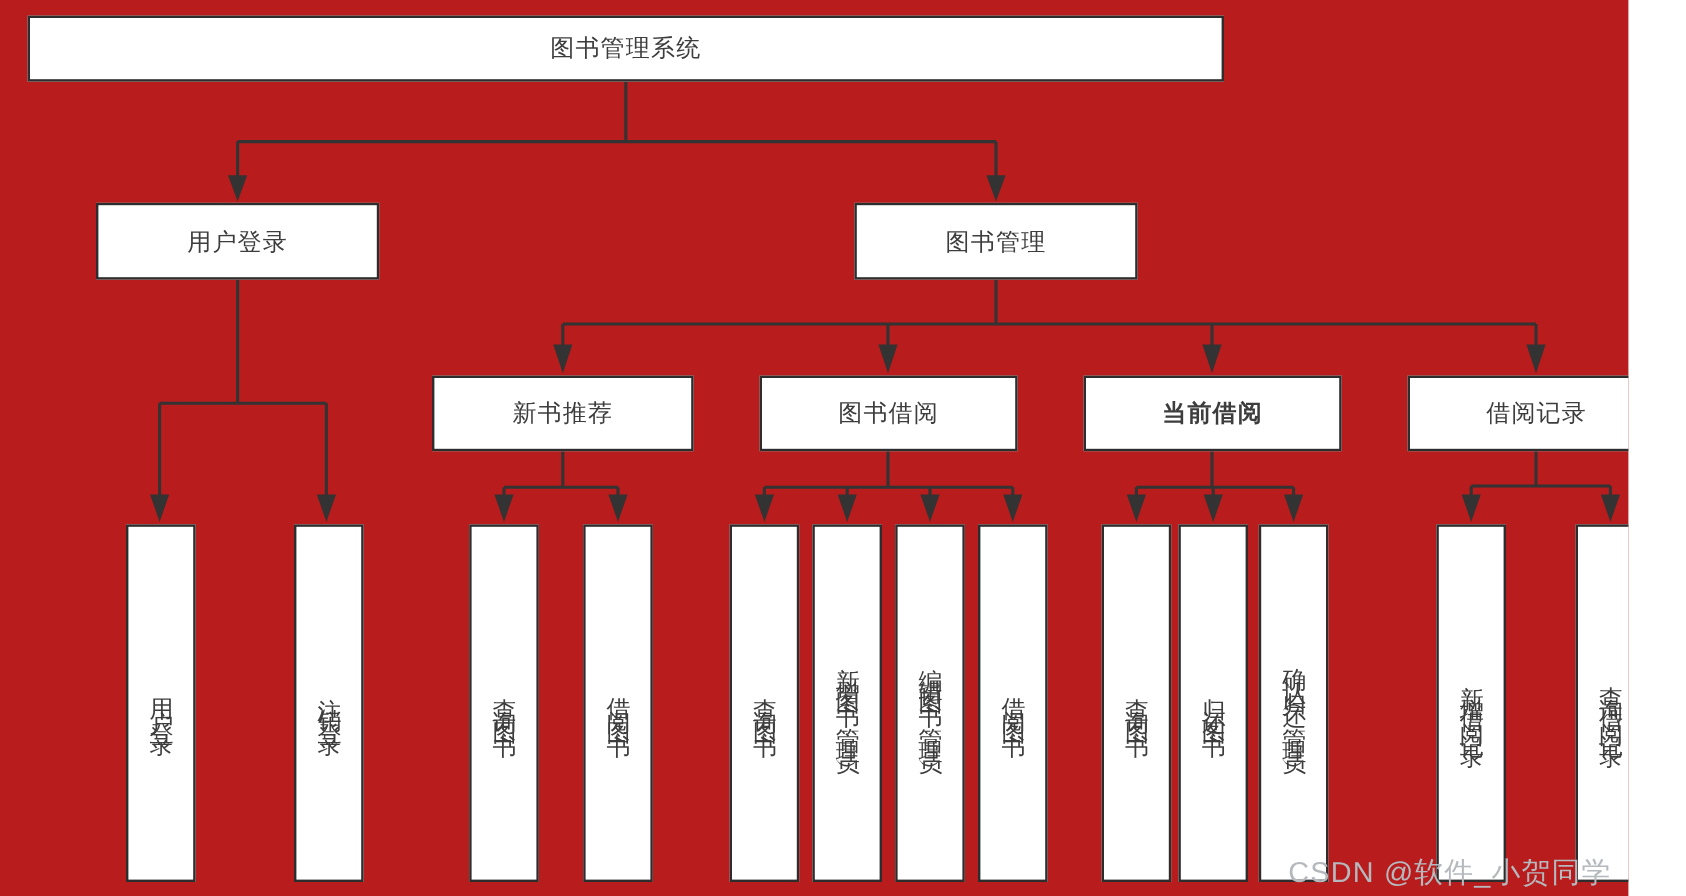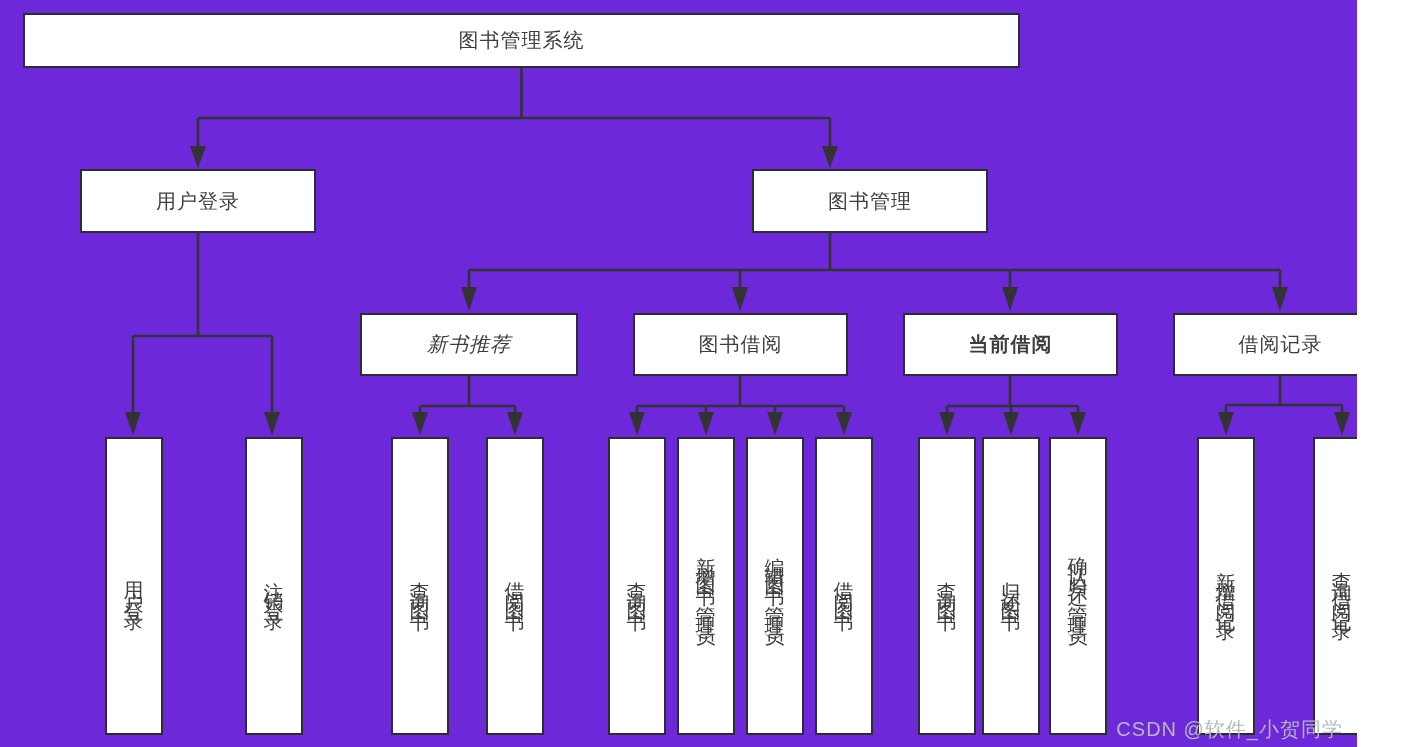--- a/index.html
+++ b/index.html
@@ -16,7 +16,7 @@
     position: relative;
     width: 1357px;
     height: 747px;
-    background: #6d28d9;
+    background: #b91c1c;
     overflow: hidden;
   }
   svg.connectors {

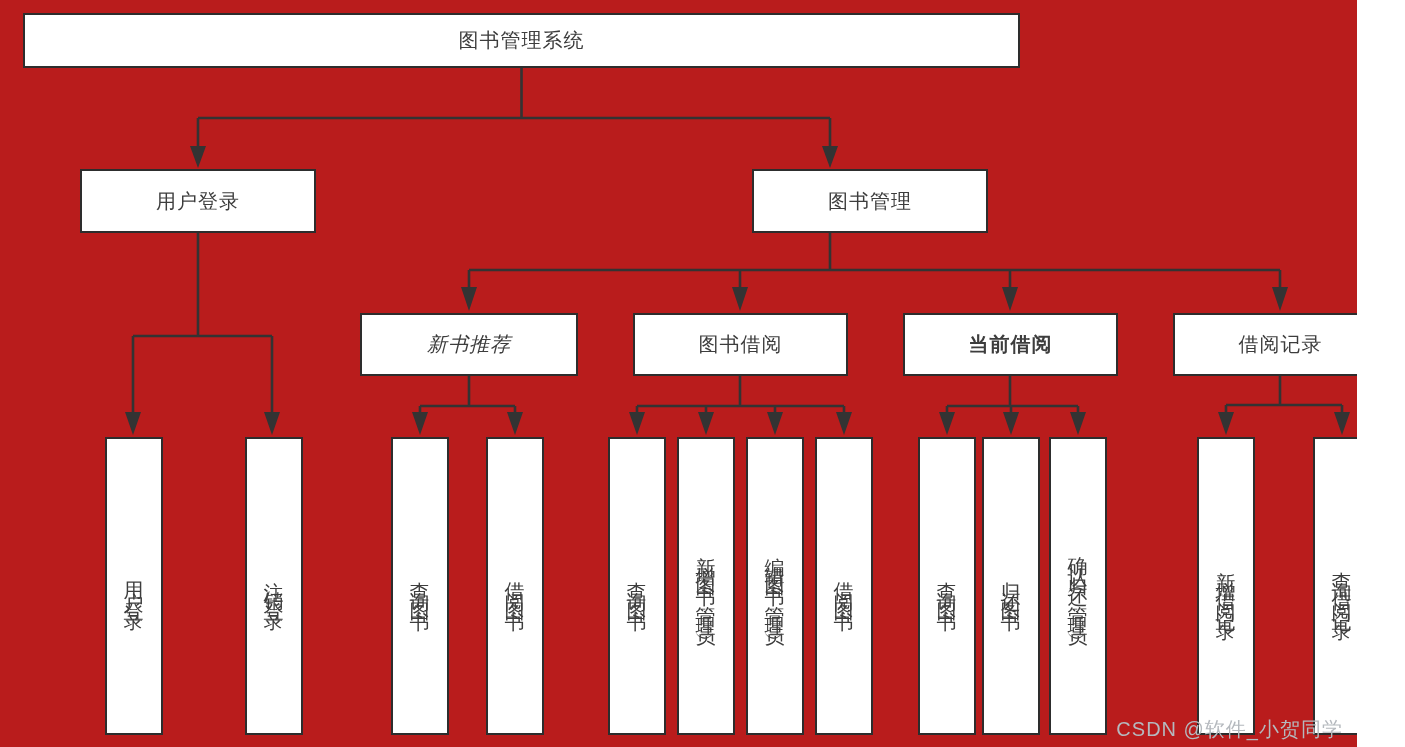--- a/index.html
+++ b/index.html
@@ -129,7 +129,7 @@
   <div class="node root">图书管理系统</div>
 
   <div class="node lvl2" style="left:80px;">用户登录</div>
-  <div class="node lvl2" style="left:752px;text-align:center;">图书管理</div>
+  <div class="node lvl2" style="left:712px;text-align:center;">图书管理</div>
 
   <div class="node lvl3" style="left:360px;width:218px;font-style:italic;">新书推荐</div>
   <div class="node lvl3" style="left:633px;width:215px;">图书借阅</div>

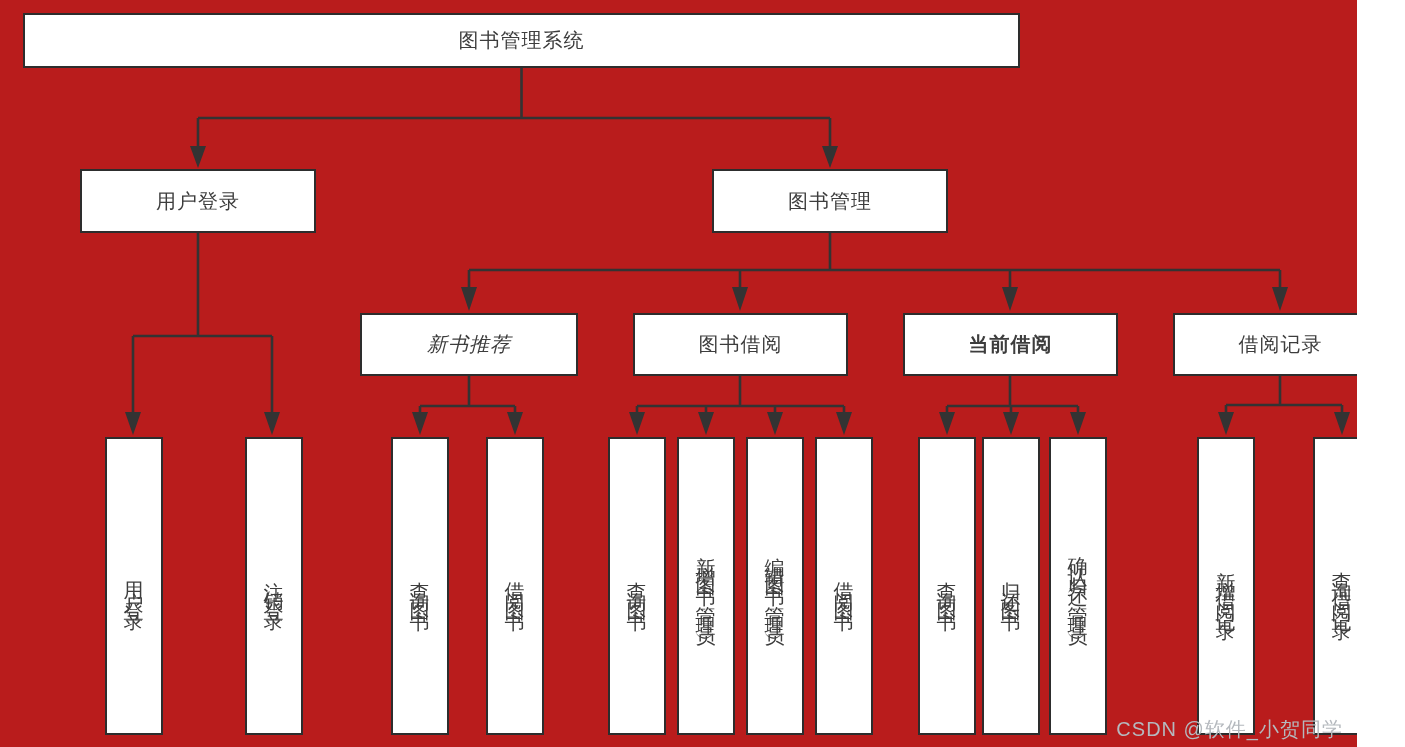--- a/index.html
+++ b/index.html
@@ -131,7 +131,7 @@
   <div class="node lvl2" style="left:80px;">用户登录</div>
   <div class="node lvl2" style="left:712px;text-align:center;">图书管理</div>
 
-  <div class="node lvl3" style="left:360px;width:218px;font-style:italic;">新书推荐</div>
+  <div class="node lvl3" style="left:360px;width:218px;">新书推荐</div>
   <div class="node lvl3" style="left:633px;width:215px;">图书借阅</div>
   <div class="node lvl3" style="left:903px;width:215px;font-weight:bold;">当前借阅</div>
   <div class="node lvl3" style="left:1173px;width:215px;font-family:Liberation Serif, serif;">借阅记录</div>

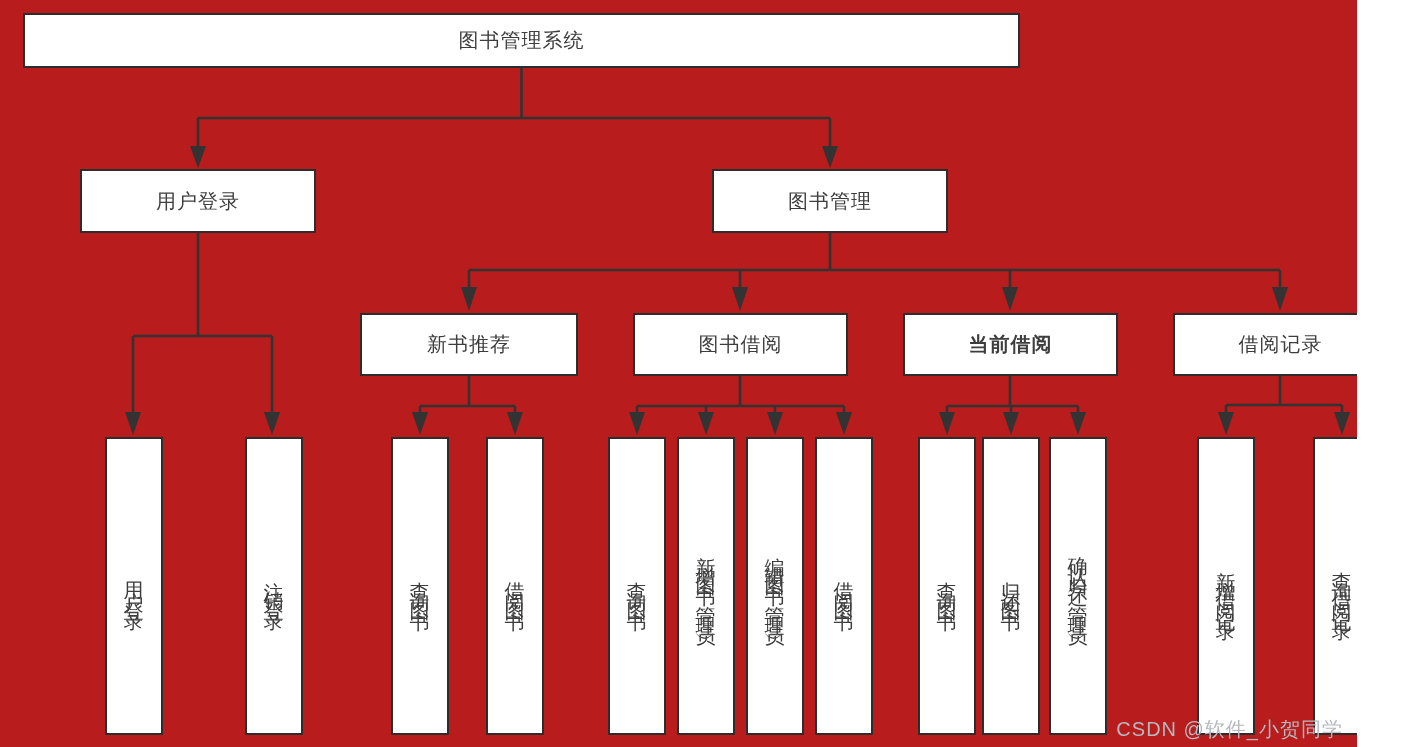--- a/index.html
+++ b/index.html
@@ -65,7 +65,7 @@
     position: absolute;
     right: 14px;
     bottom: 4px;
-    font-size: 20px;
+    font-size: 24px;
     color: var(--watermark);
     letter-spacing: 1px;
     white-space: nowrap;

